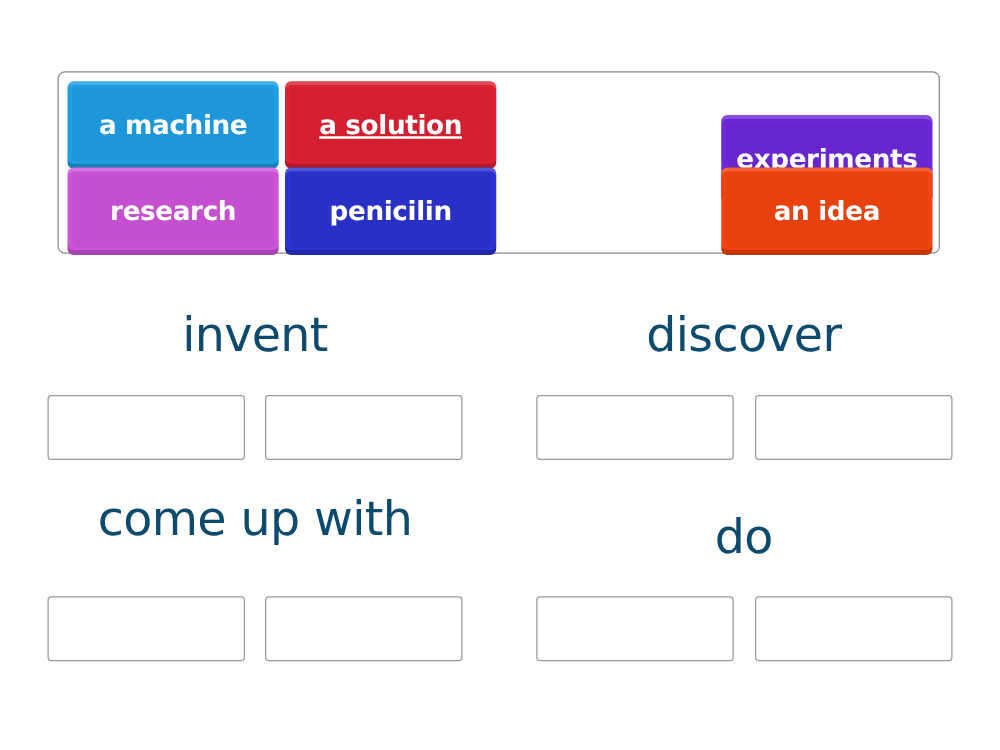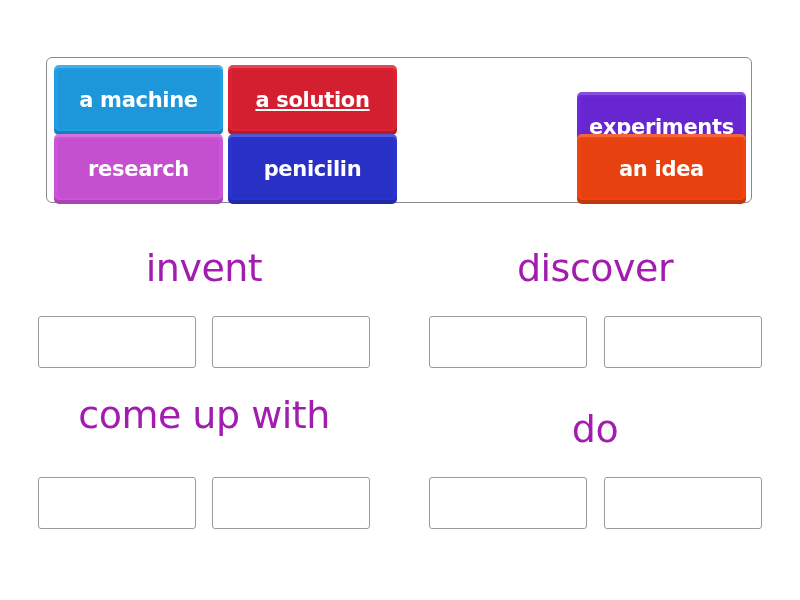--- a/index.html
+++ b/index.html
@@ -26,7 +26,7 @@
   }
   .tile span { position: relative; }
   .heading {
-    position: absolute; font-size: 38px; color: #a21caf; text-align: center;
+    position: absolute; font-size: 38px; color: #0c4a6e; text-align: center;
     font-weight: normal; letter-spacing: -0.5px;
   }
   .slot {

